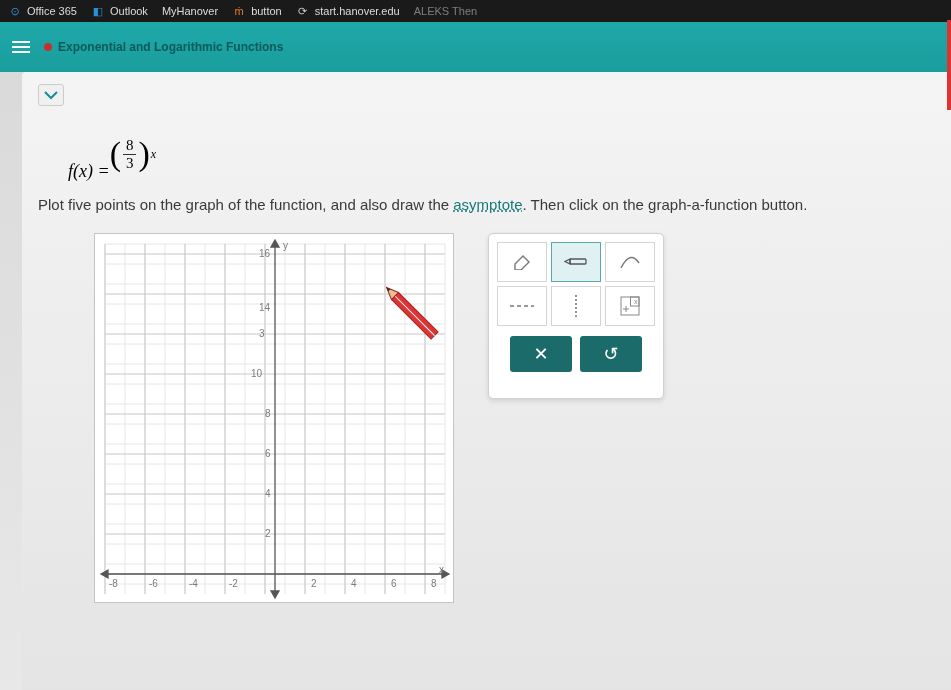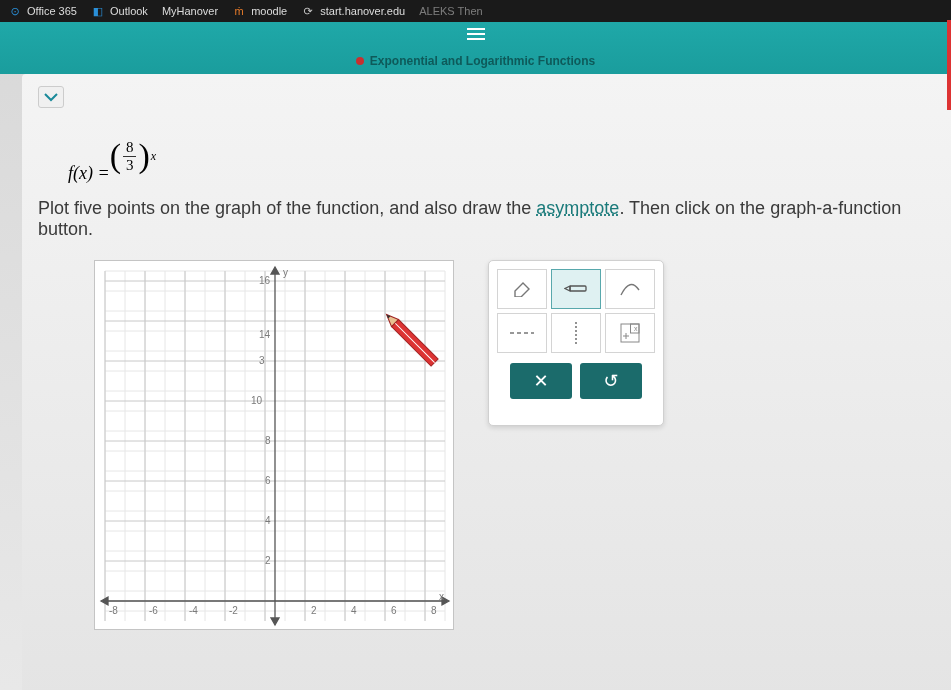--- a/index.html
+++ b/index.html
@@ -211,7 +211,7 @@
   </div>
   <div class="bookmark">
     <span class="bk-icon" style="color:#e67a2a">ṁ</span>
-    <span>moodle</span>
+    <span>button</span>
   </div>
   <div class="bookmark">
     <span class="bk-icon" style="color:#ccc">⟳</span>

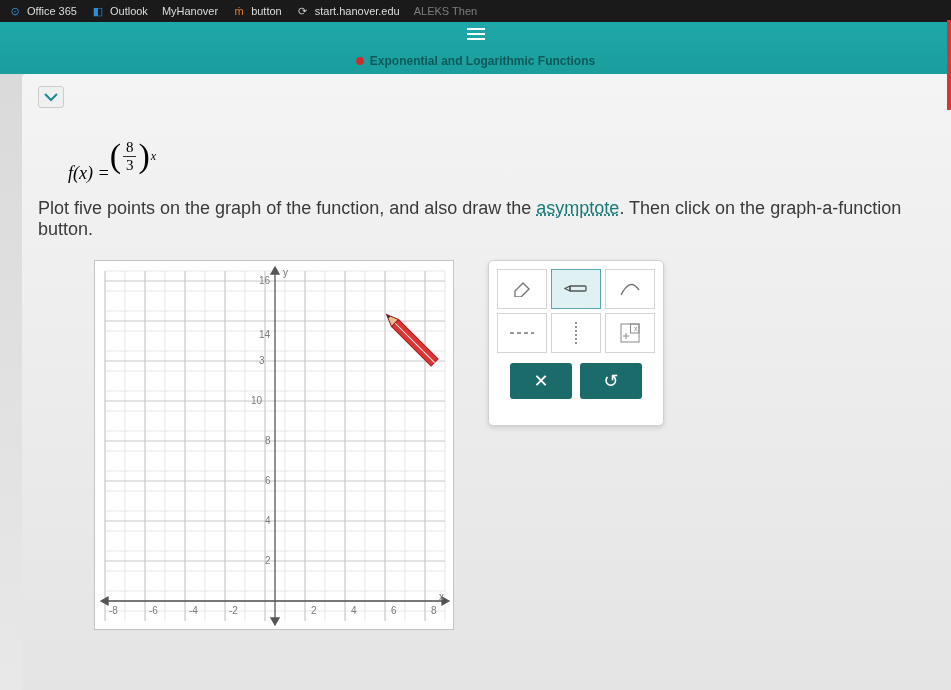--- a/index.html
+++ b/index.html
@@ -36,12 +36,11 @@
     }
     .header-bar {
       background: linear-gradient(to bottom, #1fa8a8, #1a9d9d);
-      padding: 6px 12px;
+      padding: 18px 12px;
       display: flex;
       align-items: center;
       gap: 14px;
       color: #fff;
-      flex-direction: column;
     }
     .menu-icon {
       cursor: pointer;

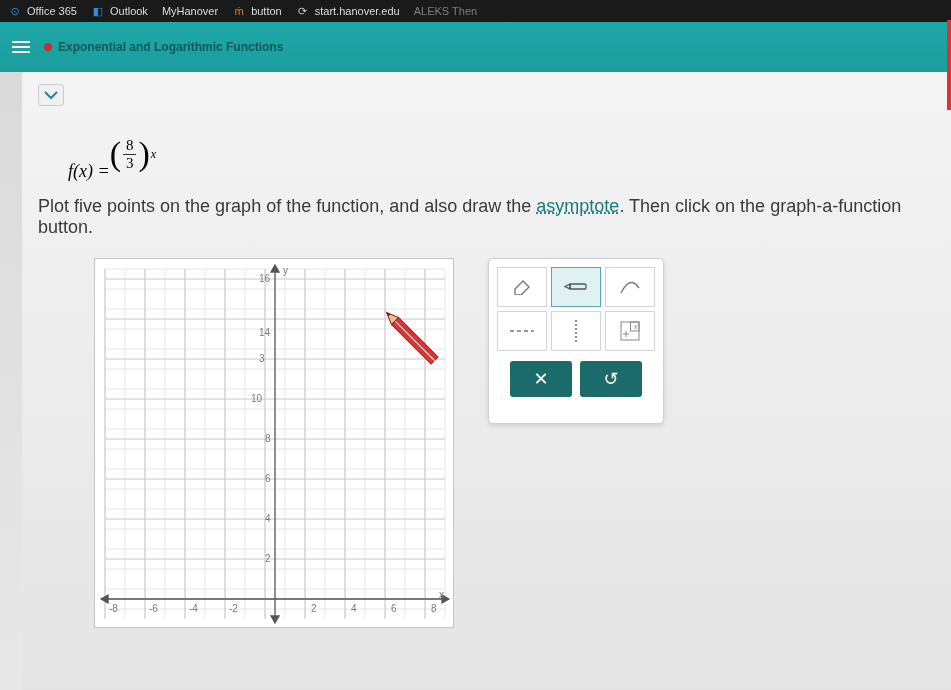--- a/index.html
+++ b/index.html
@@ -114,7 +114,7 @@
     .frac .d { padding: 0 3px; }
     .sup { font-size: 12px; font-style: italic; vertical-align: super; margin-left:1px;}
     .instruction2 {
-      font-size: 18px;
+      font-size: 15px;
       color: #3a3a3a;
       margin-bottom: 20px;
     }

